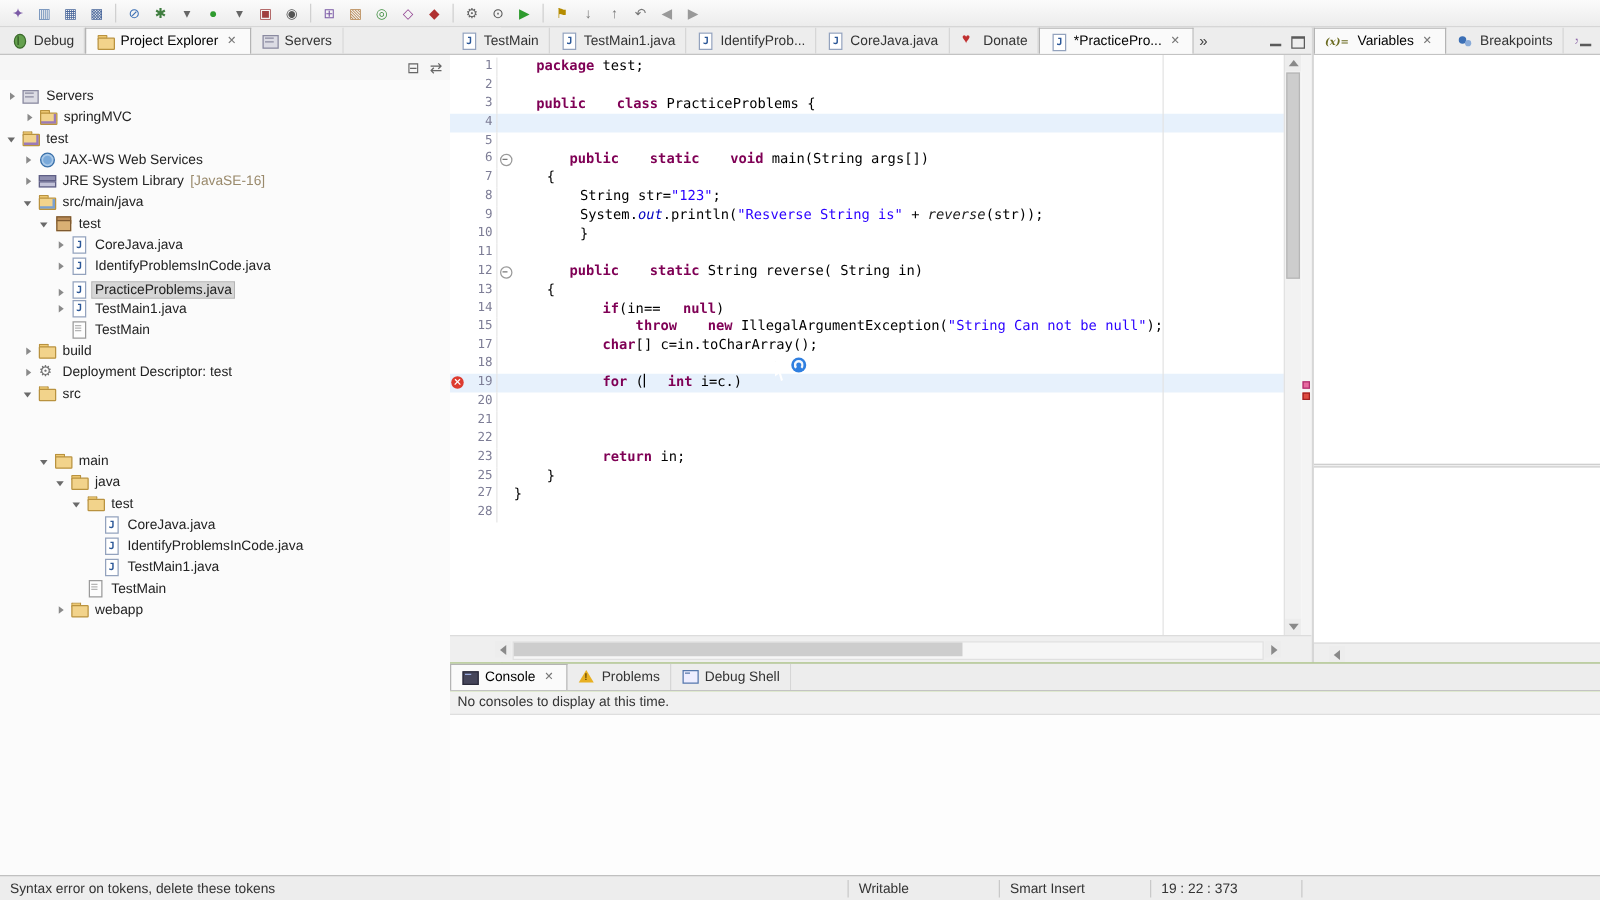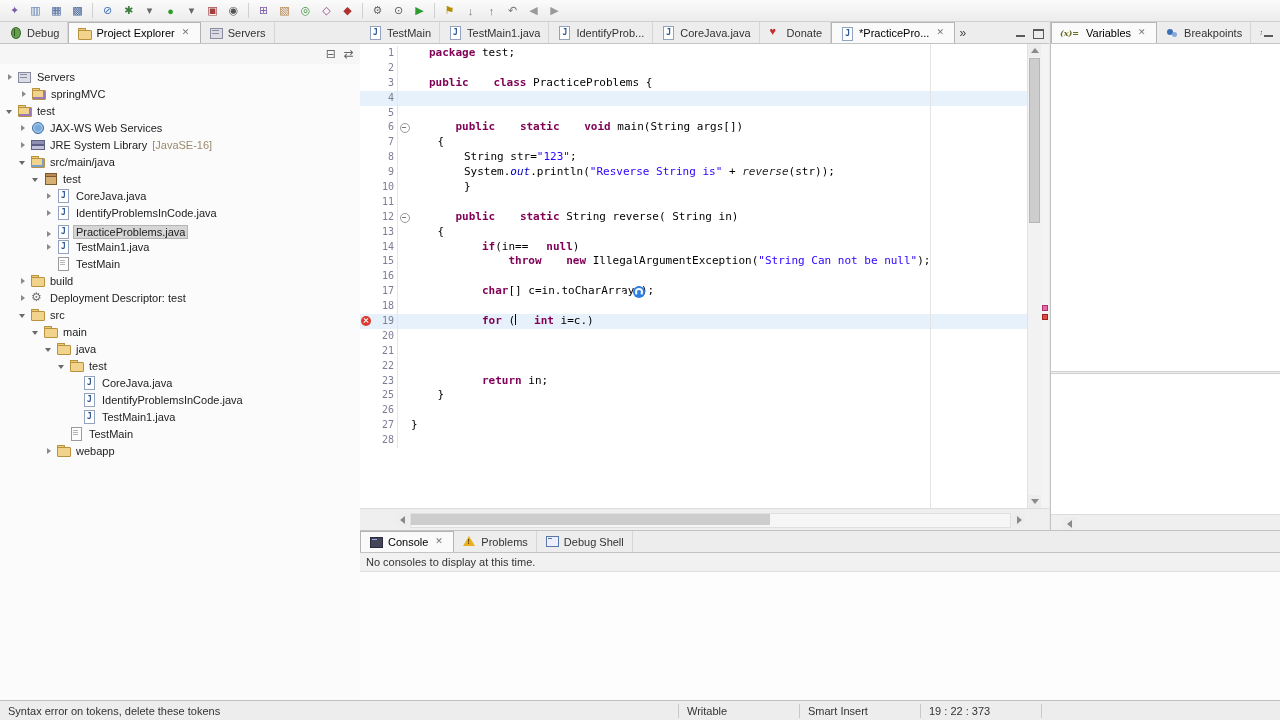--- a/index.html
+++ b/index.html
@@ -421,7 +421,6 @@
           <div class="crow"><span class="cmargin"></span><span class="cnum">13</span><span class="cfold"></span><span class="ctext"><span class="tp">    {</span></span></div>
           <div class="crow"><span class="cmargin"></span><span class="cnum">14</span><span class="cfold"></span><span class="ctext"><span class="tp">        </span><span class="tk">if</span><span class="tp">(in==</span><span class="tk">null</span><span class="tp">)</span></span></div>
           <div class="crow"><span class="cmargin"></span><span class="cnum">15</span><span class="cfold"></span><span class="ctext"><span class="tp">            </span><span class="tk">throw</span><span class="tp"> </span><span class="tk">new</span><span class="tp"> IllegalArgumentException(</span><span class="ts">"String Can not be null"</span><span class="tp">);</span></span></div>
-          <div class="crow"><span class="cmargin"></span><span class="cnum">16</span><span class="cfold"></span><span class="ctext"></span></div>
           <div class="crow"><span class="cmargin"></span><span class="cnum">17</span><span class="cfold"></span><span class="ctext"><span class="tp">        </span><span class="tk">char</span><span class="tp">[] c=in.toCharArray();</span></span></div>
           <div class="crow"><span class="cmargin"></span><span class="cnum">18</span><span class="cfold"></span><span class="ctext"></span></div>
           <div class="crow hl"><span class="cmargin"><span class="errdot"></span></span><span class="cnum">19</span><span class="cfold"></span><span class="ctext"><span class="tp">        </span><span class="tk">for</span><span class="tp"> (</span><span class="caret"></span><span class="tk">int</span><span class="tp"> i=c.)</span></span></div>

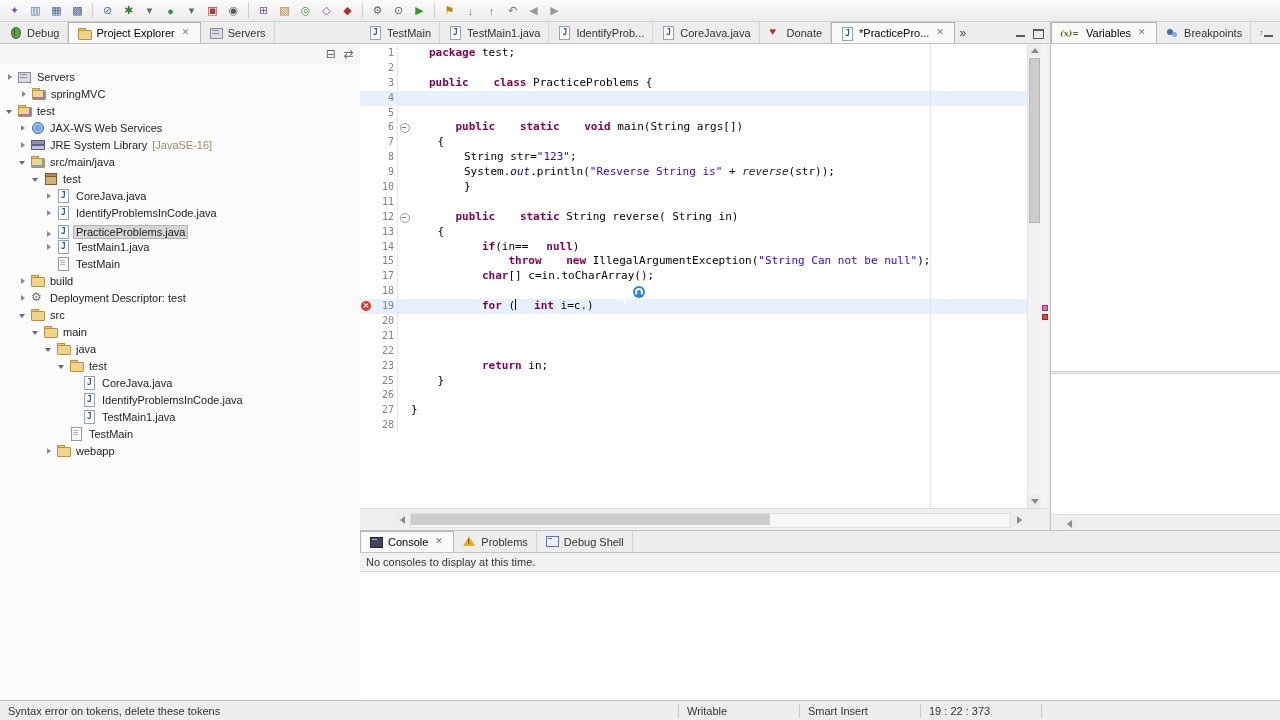--- a/index.html
+++ b/index.html
@@ -326,7 +326,7 @@
           <span class="ic ic-folder"></span>
           <span class="tlab">src</span>
         </div>
-        <div class="trow" style="padding-left: 32px;">
+        <div class="trow" style="padding-left: 32px; margin-top: 37px;">
           <span class="arr arr-e"></span>
           <span class="ic ic-folder"></span>
           <span class="tlab">main</span>

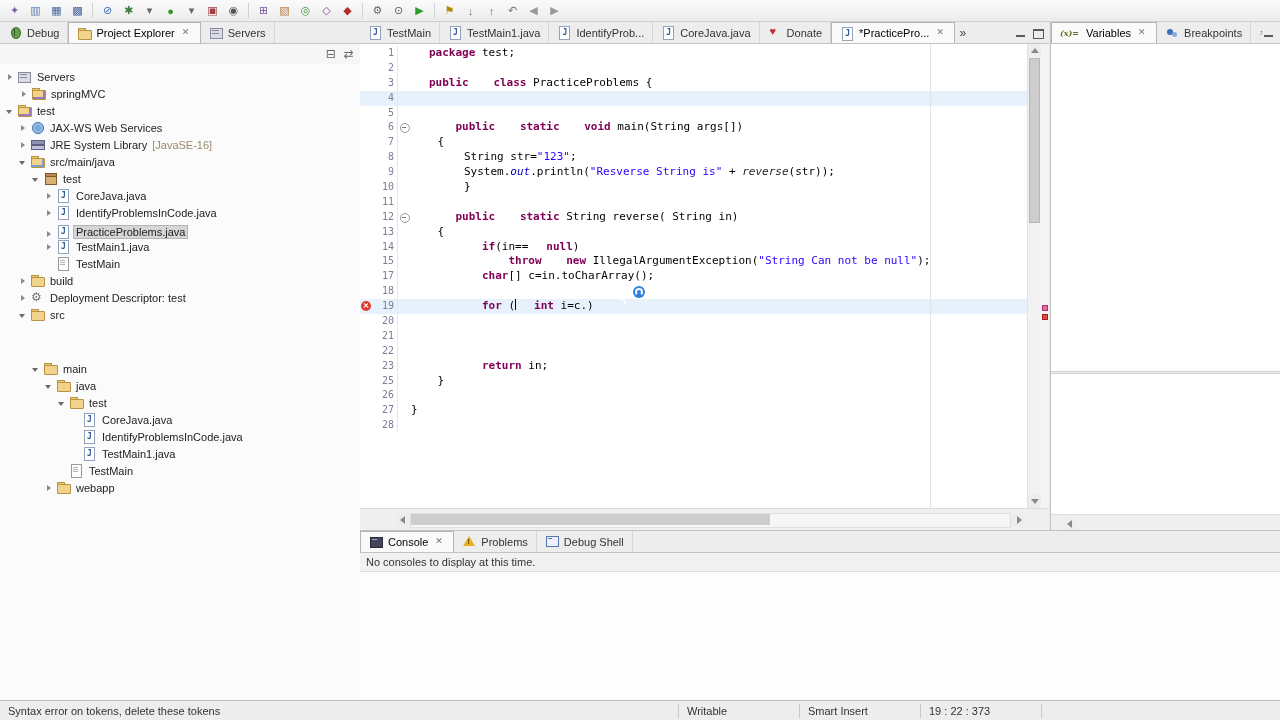--- a/index.html
+++ b/index.html
@@ -429,7 +429,6 @@
           <div class="crow"><span class="cmargin"></span><span class="cnum">22</span><span class="cfold"></span><span class="ctext"></span></div>
           <div class="crow"><span class="cmargin"></span><span class="cnum">23</span><span class="cfold"></span><span class="ctext"><span class="tp">        </span><span class="tk">return</span><span class="tp"> in;</span></span></div>
           <div class="crow"><span class="cmargin"></span><span class="cnum">25</span><span class="cfold"></span><span class="ctext"><span class="tp">    }</span></span></div>
-          <div class="crow"><span class="cmargin"></span><span class="cnum">26</span><span class="cfold"></span><span class="ctext"></span></div>
           <div class="crow"><span class="cmargin"></span><span class="cnum">27</span><span class="cfold"></span><span class="ctext"><span class="tp">}</span></span></div>
           <div class="crow"><span class="cmargin"></span><span class="cnum">28</span><span class="cfold"></span><span class="ctext"></span></div>
         </div>

